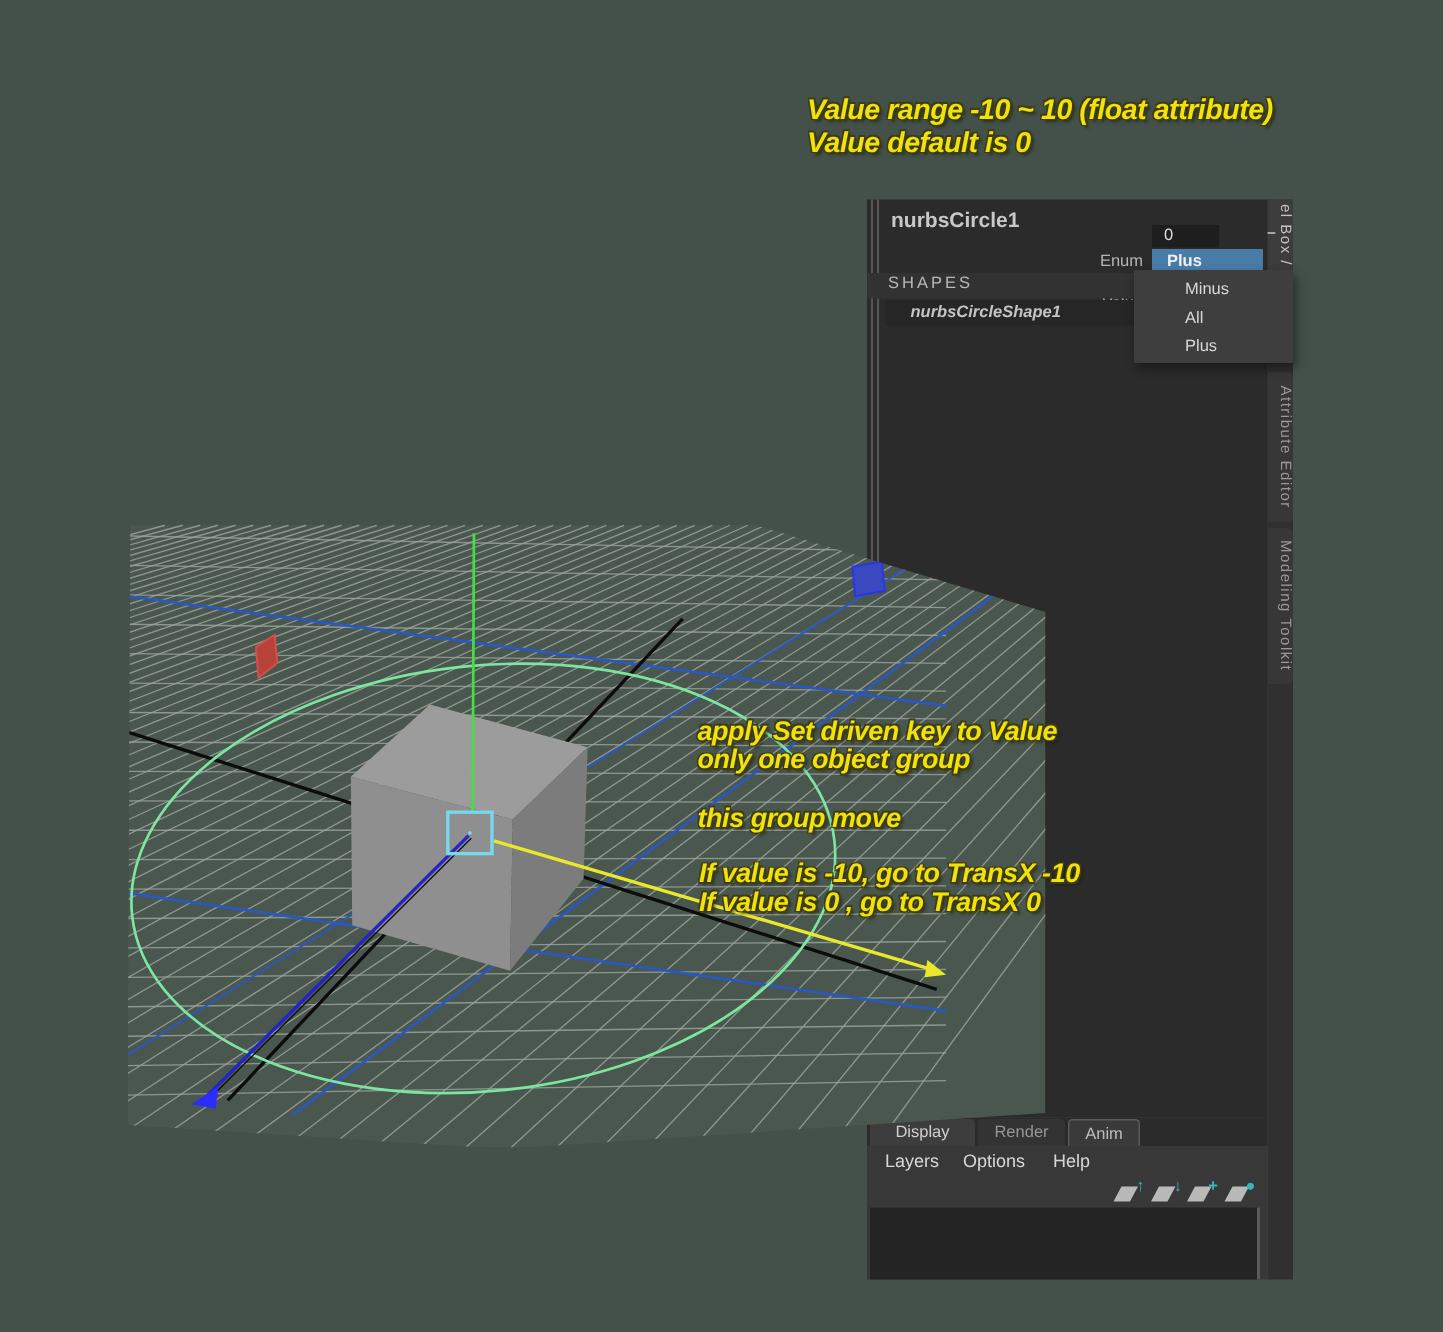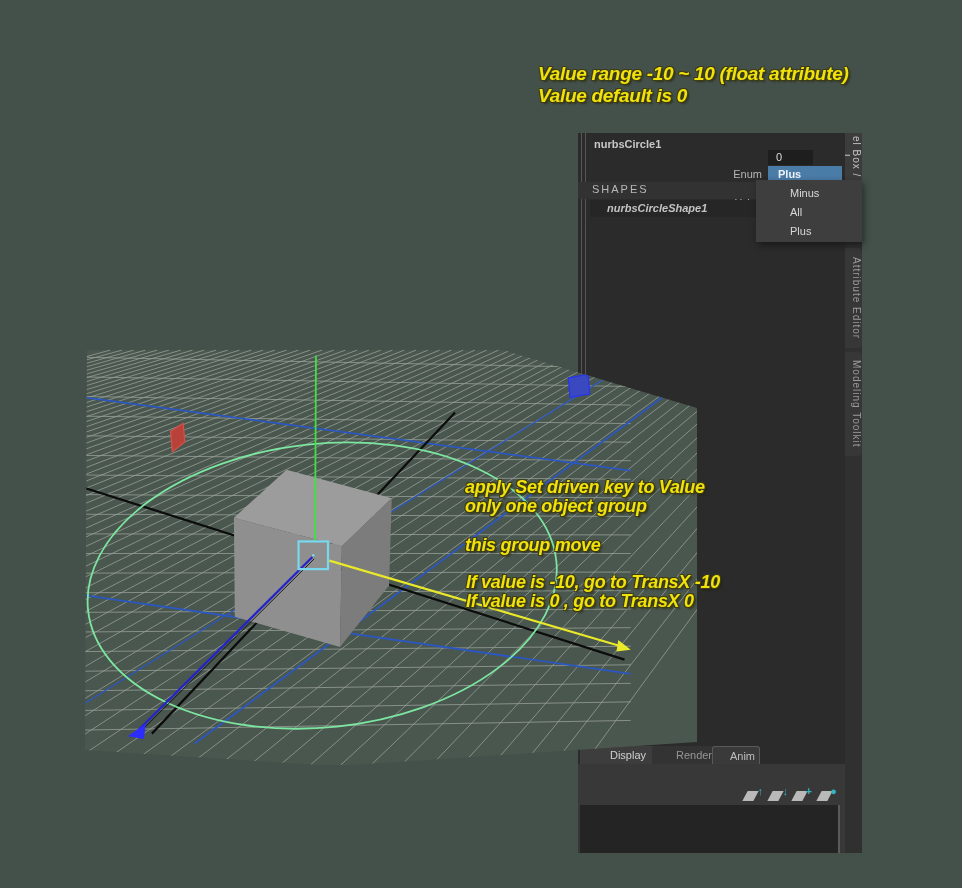--- a/index.html
+++ b/index.html
@@ -19,7 +19,7 @@
     left:2px;top:0;width:8px;height:612px;
     background:linear-gradient(90deg,transparent 0 1px,#555 1px 2px,transparent 2px 5px,#555 5px 6px,transparent 6px);
   }
-  .node-title{left:16px;top:5px;font-size:11px;font-weight:bold;color:#c8c8c8;}
+  .node-title{left:16px;top:5px;font-size:14px;font-weight:bold;color:#c8c8c8;}
   .row-label{width:78px;text-align:right;font-size:11px;color:#b5b5b5;}
   .val-label{left:106px;top:19px;margin-top:44px;}
   .enum-label{left:106px;top:35px;}

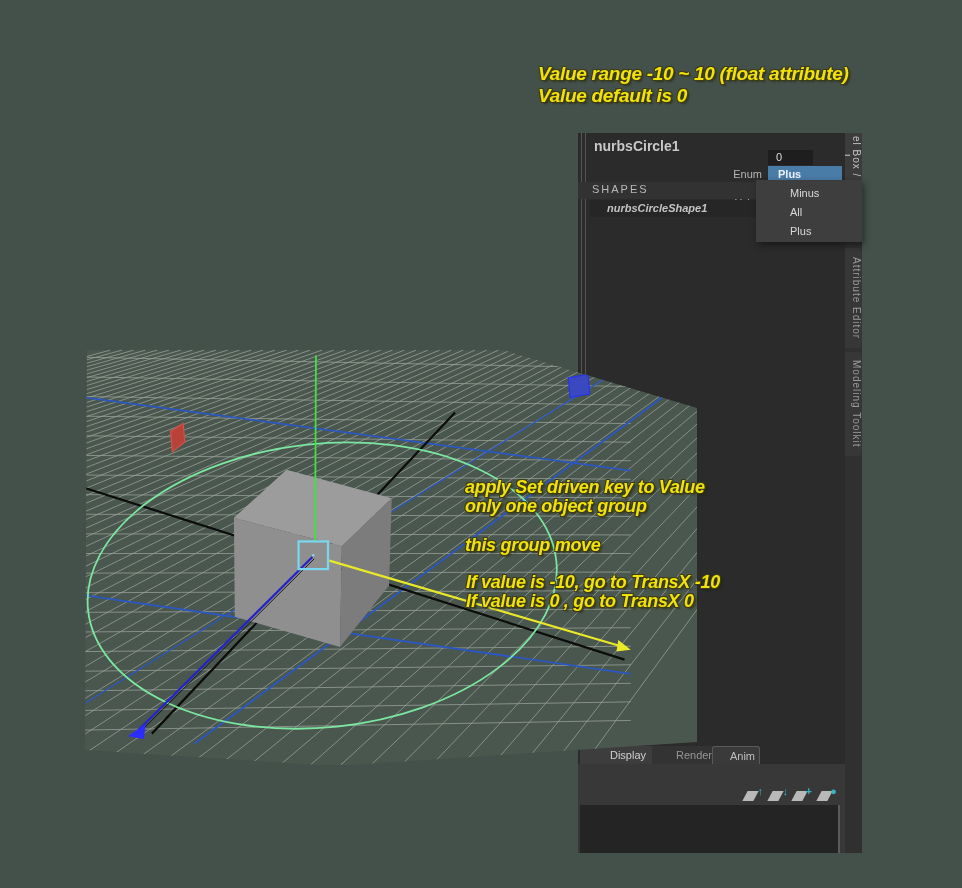--- a/index.html
+++ b/index.html
@@ -65,7 +65,7 @@
   .tabs-row{left:0;top:0;width:267px;height:19px;background:#2b2b2b;}
   .ltab{
     position:absolute;top:1px;height:18px;line-height:18px;text-align:center;
-    font-size:11px;border-radius:3px 3px 0 0;padding-left:13px;
+    font-size:11px;border-radius:3px 3px 0 0;
   }
   .ltab-display{left:2px;width:70px;background:#3d3d3d;color:#d0d0d0;}
   .ltab-render{left:74px;width:58px;background:#333;color:#969696;}

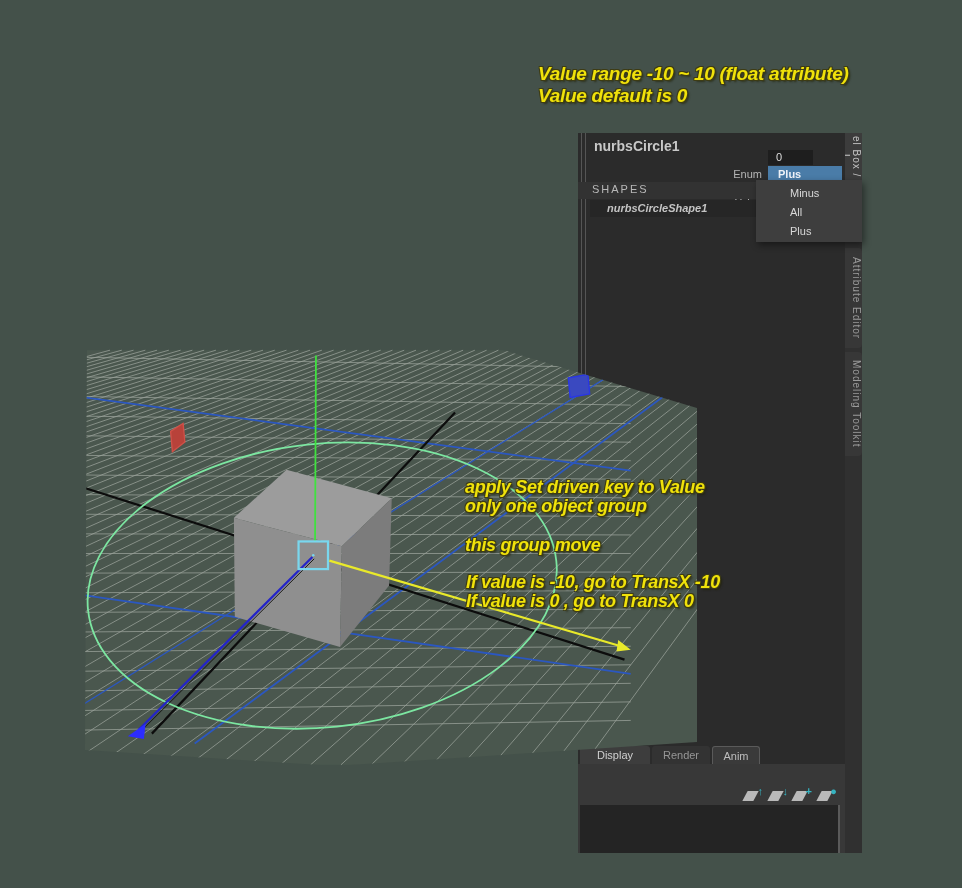--- a/index.html
+++ b/index.html
@@ -145,6 +145,11 @@
     <div class="ltab ltab-display">Display</div>
     <div class="ltab ltab-render">Render</div>
     <div class="ltab ltab-anim">Anim</div>
+  </div>
+  <div class="abs menus-row">
+    <div class="lmenu menu-layers">Layers</div>
+    <div class="lmenu menu-options">Options</div>
+    <div class="lmenu menu-help">Help</div>
   </div>
   <div class="abs icons-row">
     <span class="licon licon1">

